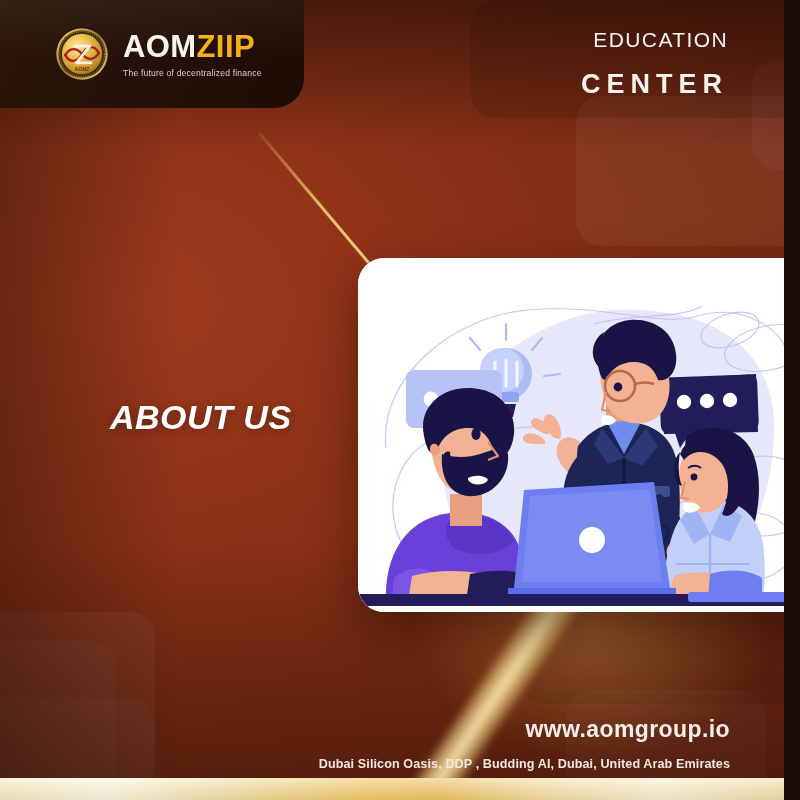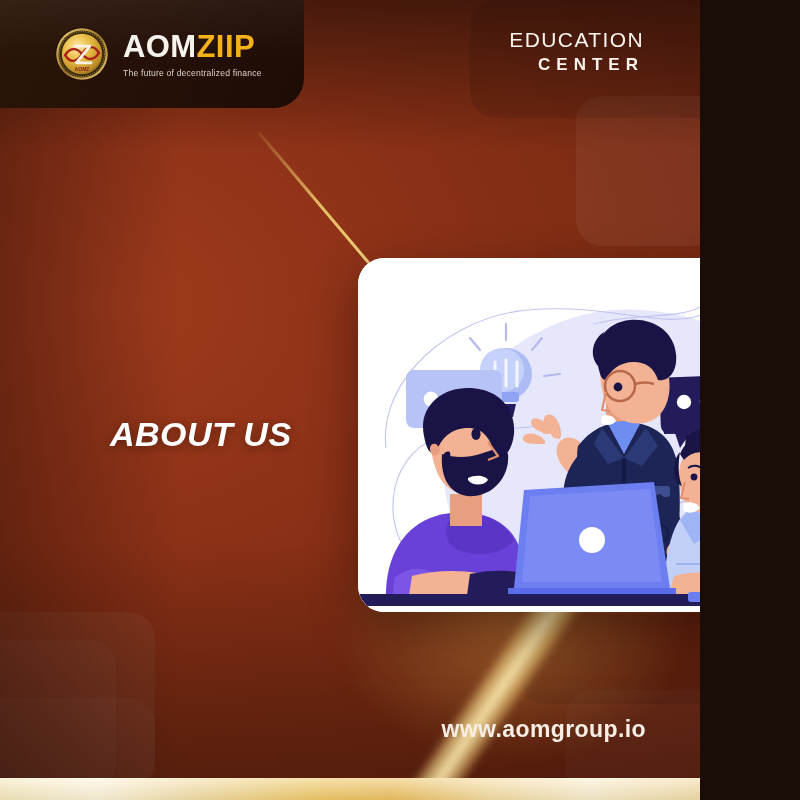--- a/index.html
+++ b/index.html
@@ -5,7 +5,7 @@
   html,body{margin:0;padding:0;background:#1a0d07;}
   *{box-sizing:border-box;}
   .stage{
-    position:relative;width:700px;height:800px;overflow:hidden;
+    position:relative;width:784px;height:800px;overflow:hidden;
     font-family:"Liberation Sans", sans-serif;
     background:
       radial-gradient(120% 90% at 18% 38%, #9e3a1c 0%, #8a3016 38%, #7d2c13 60%, #6d2410 100%);

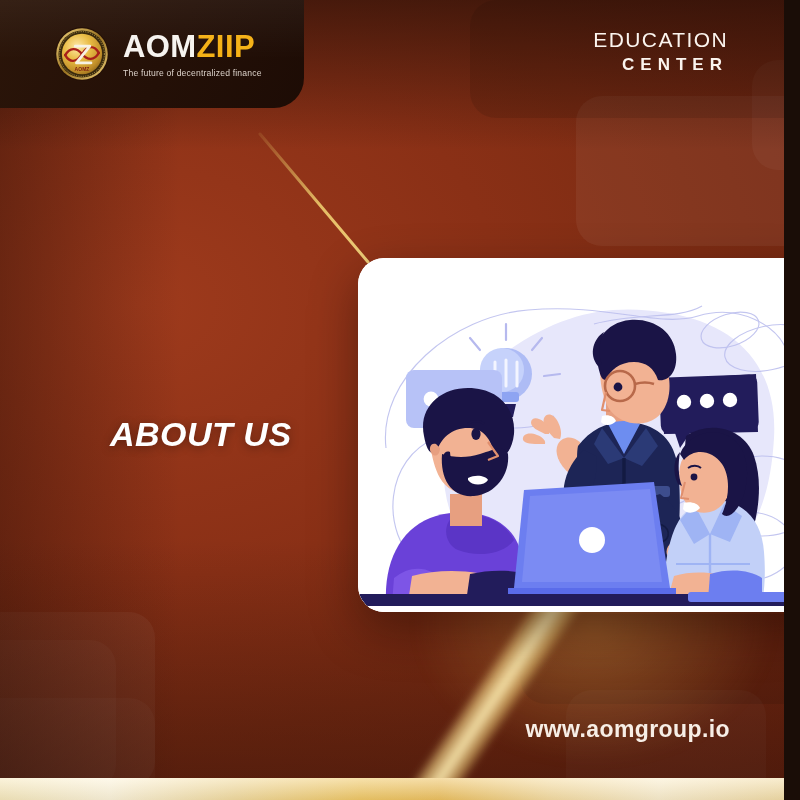--- a/index.html
+++ b/index.html
@@ -68,7 +68,7 @@
   
   .edu{position:absolute;right:56px;top:28px;text-align:right;color:#fbf4ee;}
   .edu-1{font-size:21px;letter-spacing:1.4px;font-weight:400;line-height:1.18;}
-  .edu-2{font-size:17px;letter-spacing:6.0px;font-weight:bold;line-height:1.18;margin-top:2px;}
+  .edu-2{font-size:27px;letter-spacing:6.0px;font-weight:bold;line-height:1.18;margin-top:16px;}
 
   
   .about{

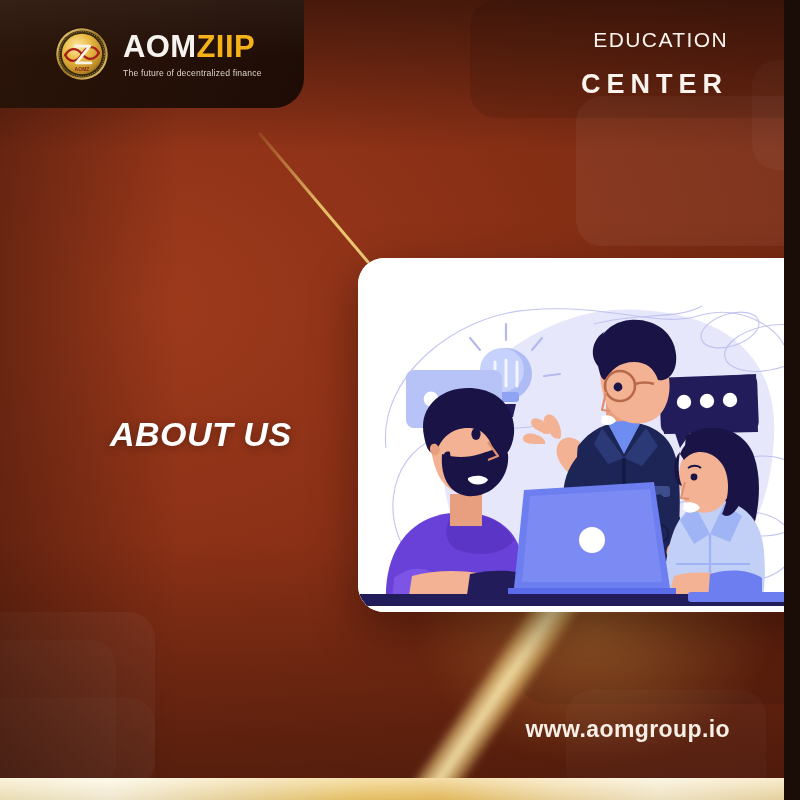--- a/index.html
+++ b/index.html
@@ -74,7 +74,7 @@
   .about{
     position:absolute;left:110px;top:398px;
     font-size:34px;font-weight:bold;font-style:italic;color:#ffffff;
-    letter-spacing:.5px;text-shadow:0 2px 10px rgba(0,0,0,.35);margin-top:17px;
+    letter-spacing:.5px;text-shadow:0 2px 10px rgba(0,0,0,.35);
   }
 
   

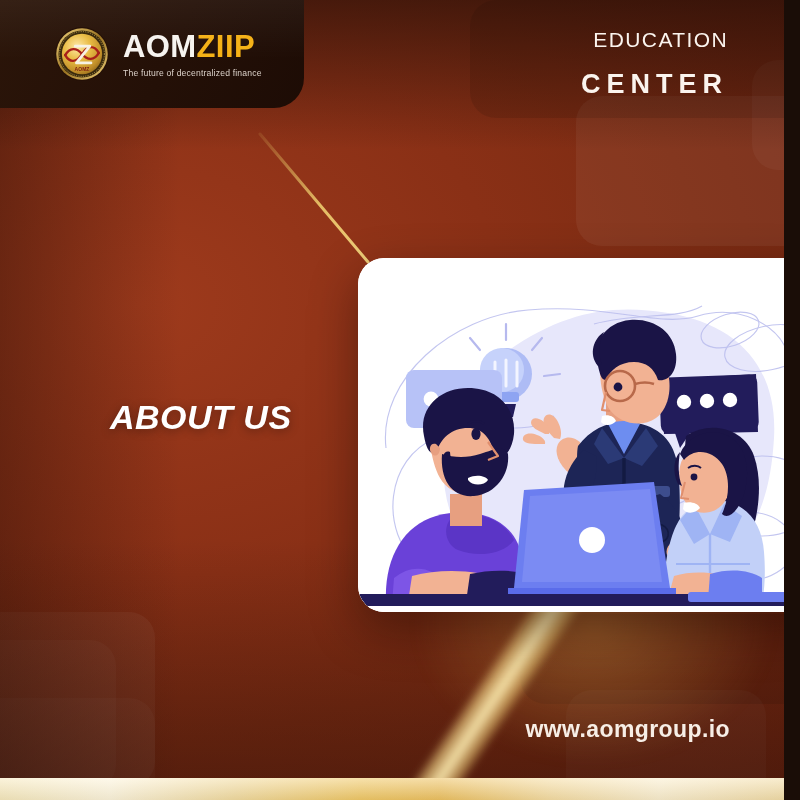--- a/index.html
+++ b/index.html
@@ -377,6 +377,7 @@
   </div>
 
   <div class="site">www.aomgroup.io</div>
+  <div class="addr">Dubai Silicon Oasis, DDP , Budding AI, Dubai, United Arab Emirates</div>
   <div class="gold-strip"></div>
 
 </div>

